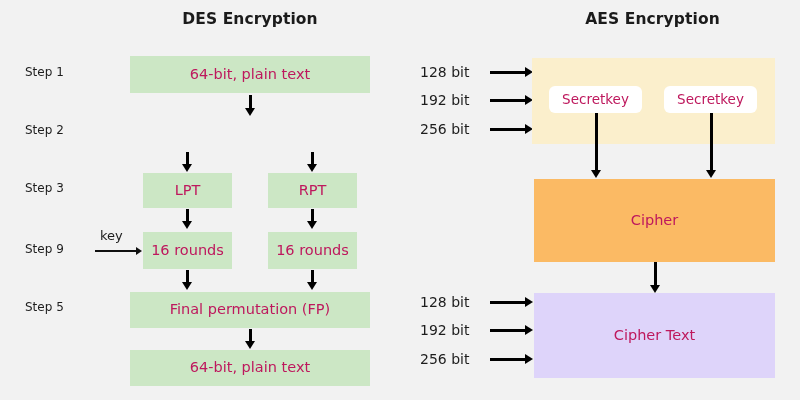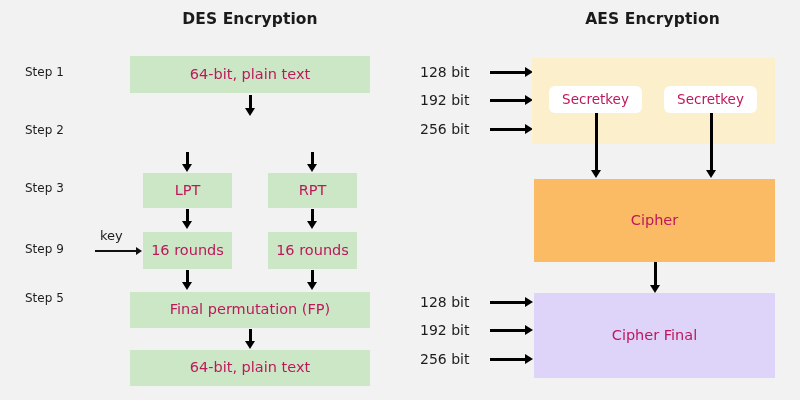--- a/index.html
+++ b/index.html
@@ -140,7 +140,7 @@
   <div class="step-label" style="left:25px; top:123px;">Step 2</div>
   <div class="step-label" style="left:25px; top:181px;">Step 3</div>
   <div class="step-label" style="left:25px; top:242px;">Step 9</div>
-  <div class="step-label" style="left:25px; top:291px;">Step 5</div>
+  <div class="step-label" style="left:25px; top:300px;">Step 5</div>
 
   <div class="box green" style="left:130px; top:56px; width:240px; height:37px;">64-bit, plain text</div>
 

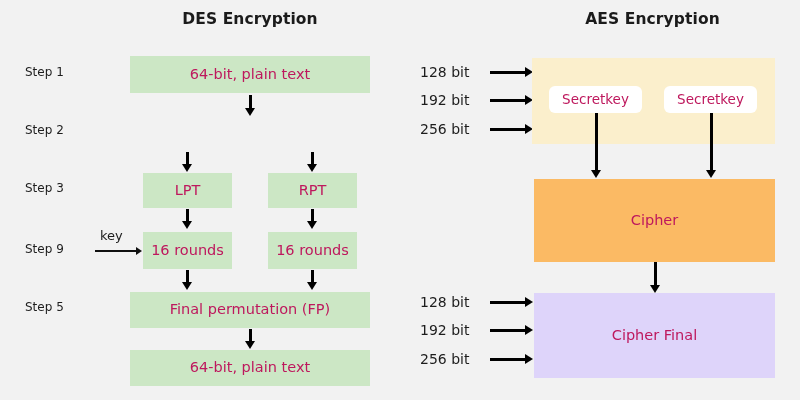--- a/index.html
+++ b/index.html
@@ -255,7 +255,7 @@
     <div class="head" style="left:35px;"></div>
   </div>
 
-  <div class="box purple" style="left:534px; top:293px; width:241px; height:85px;">Cipher Final</div>
+  <div class="box purple" style="left:534px; top:293px; width:241px; height:85px;">Cipher Text</div>
 
 </div>
 

